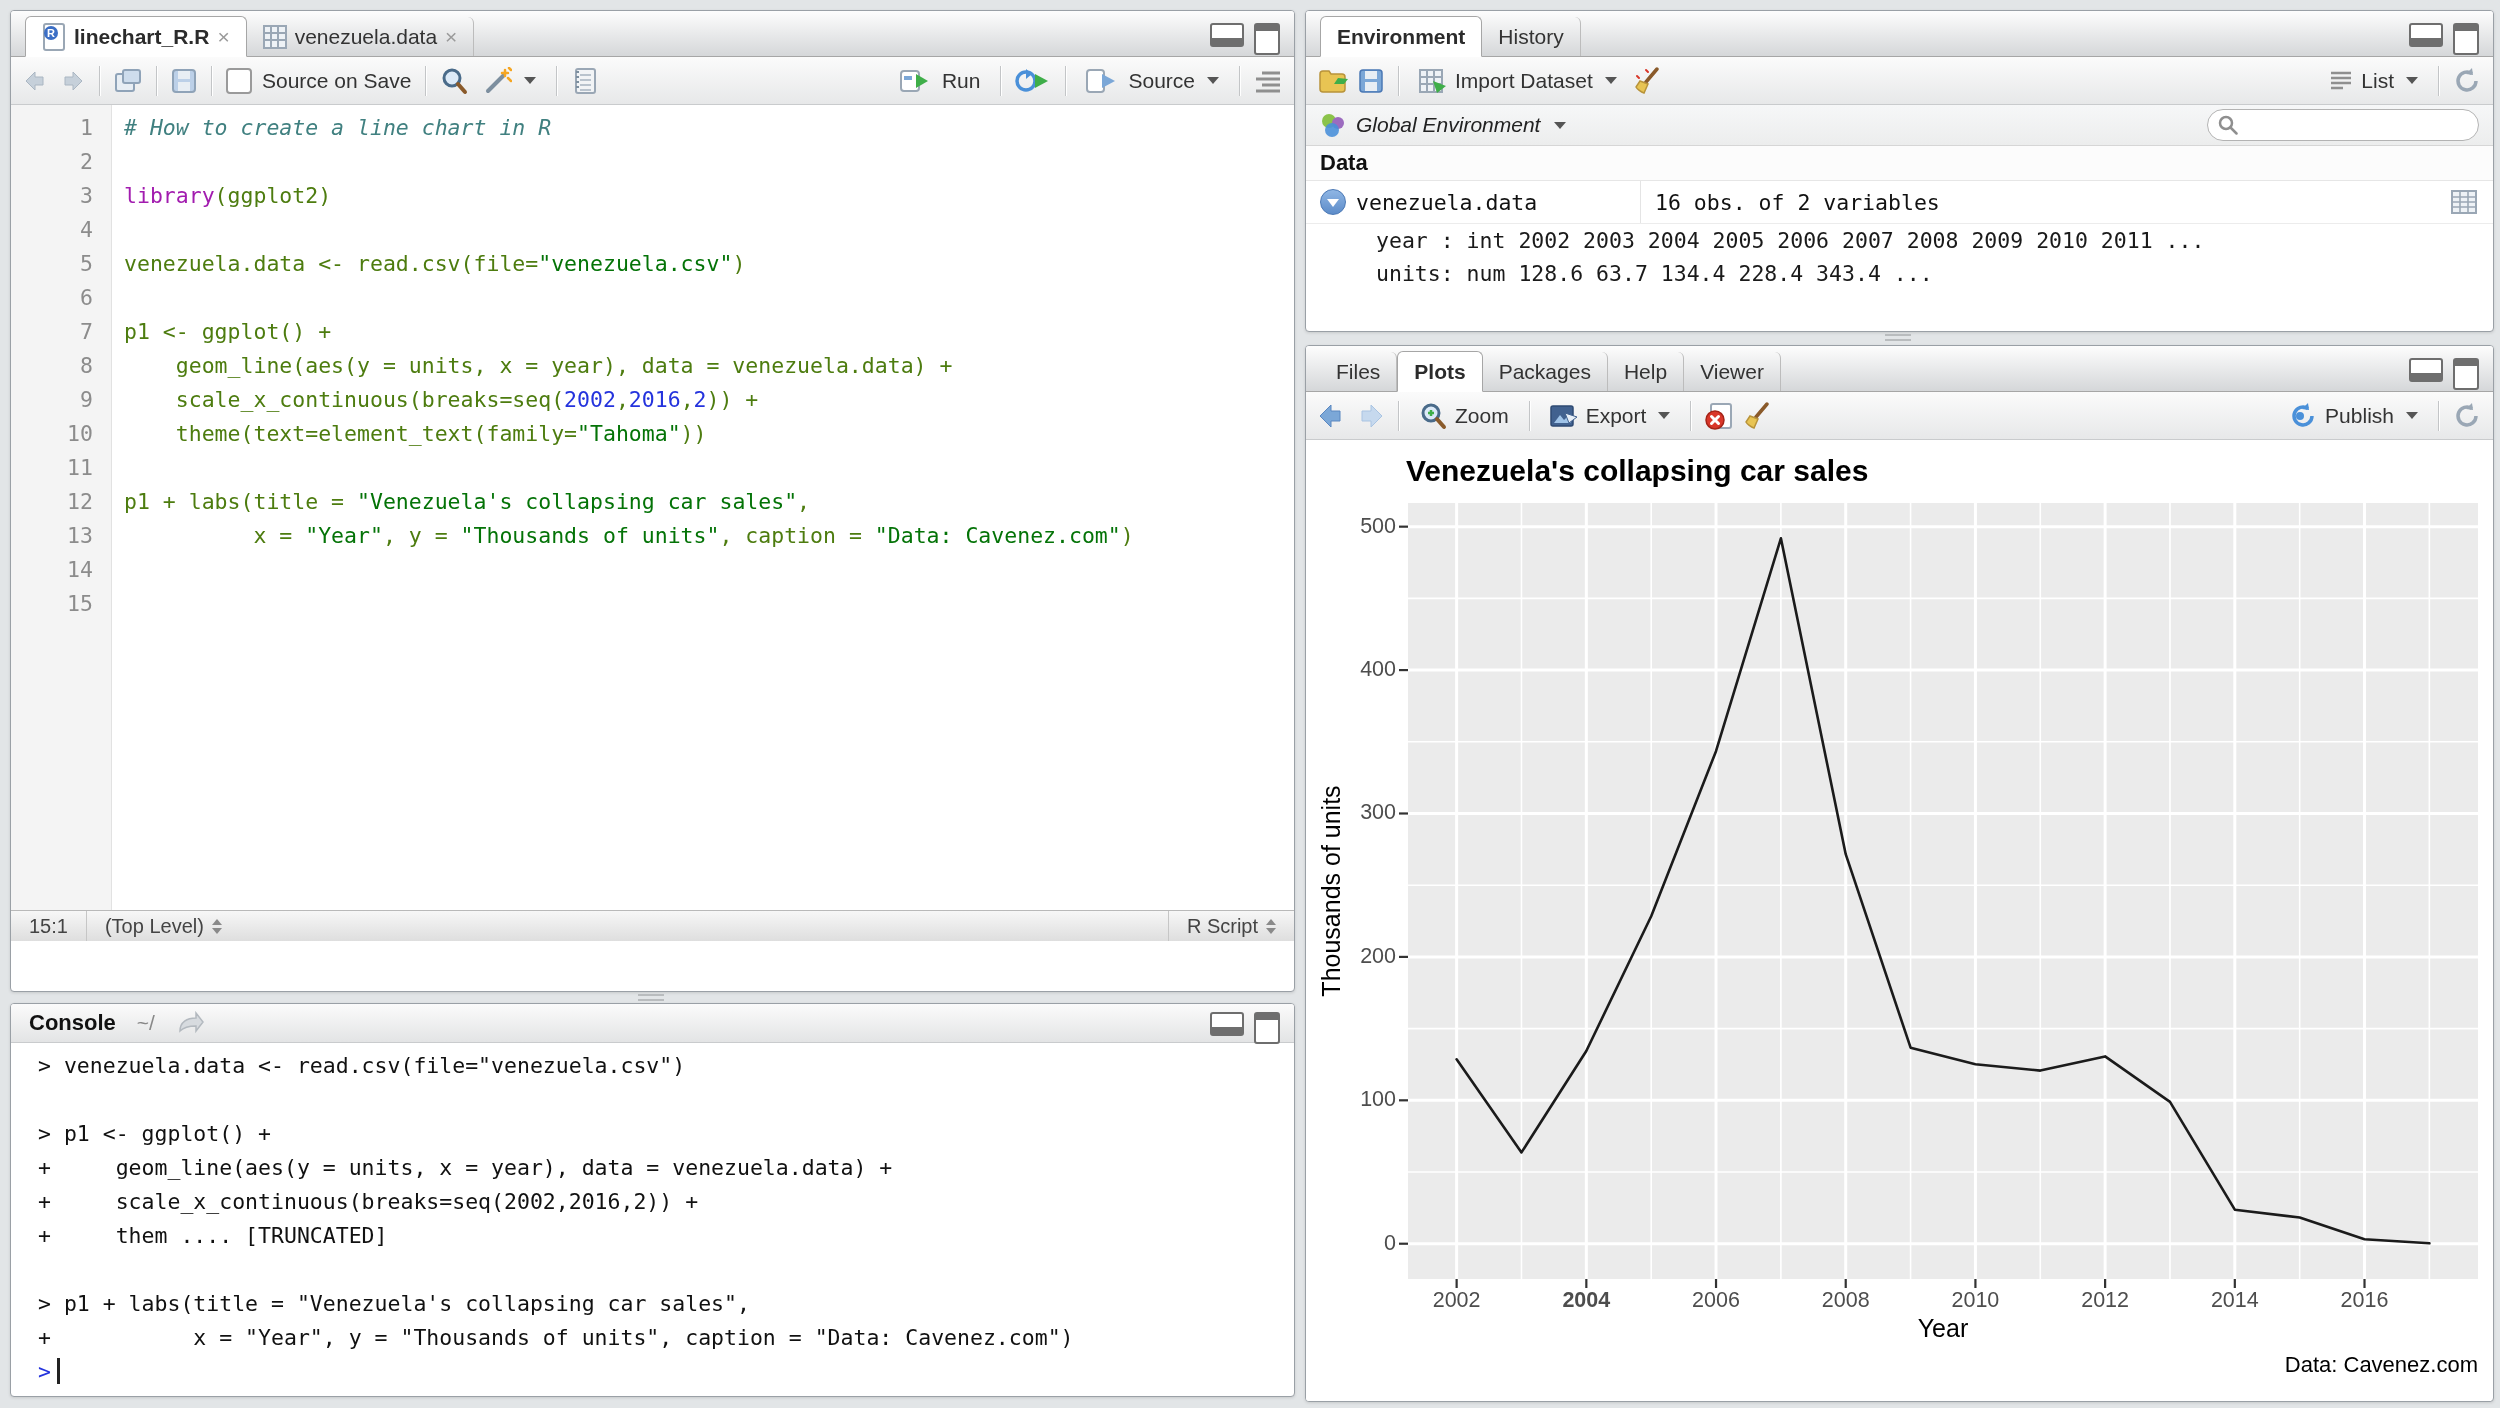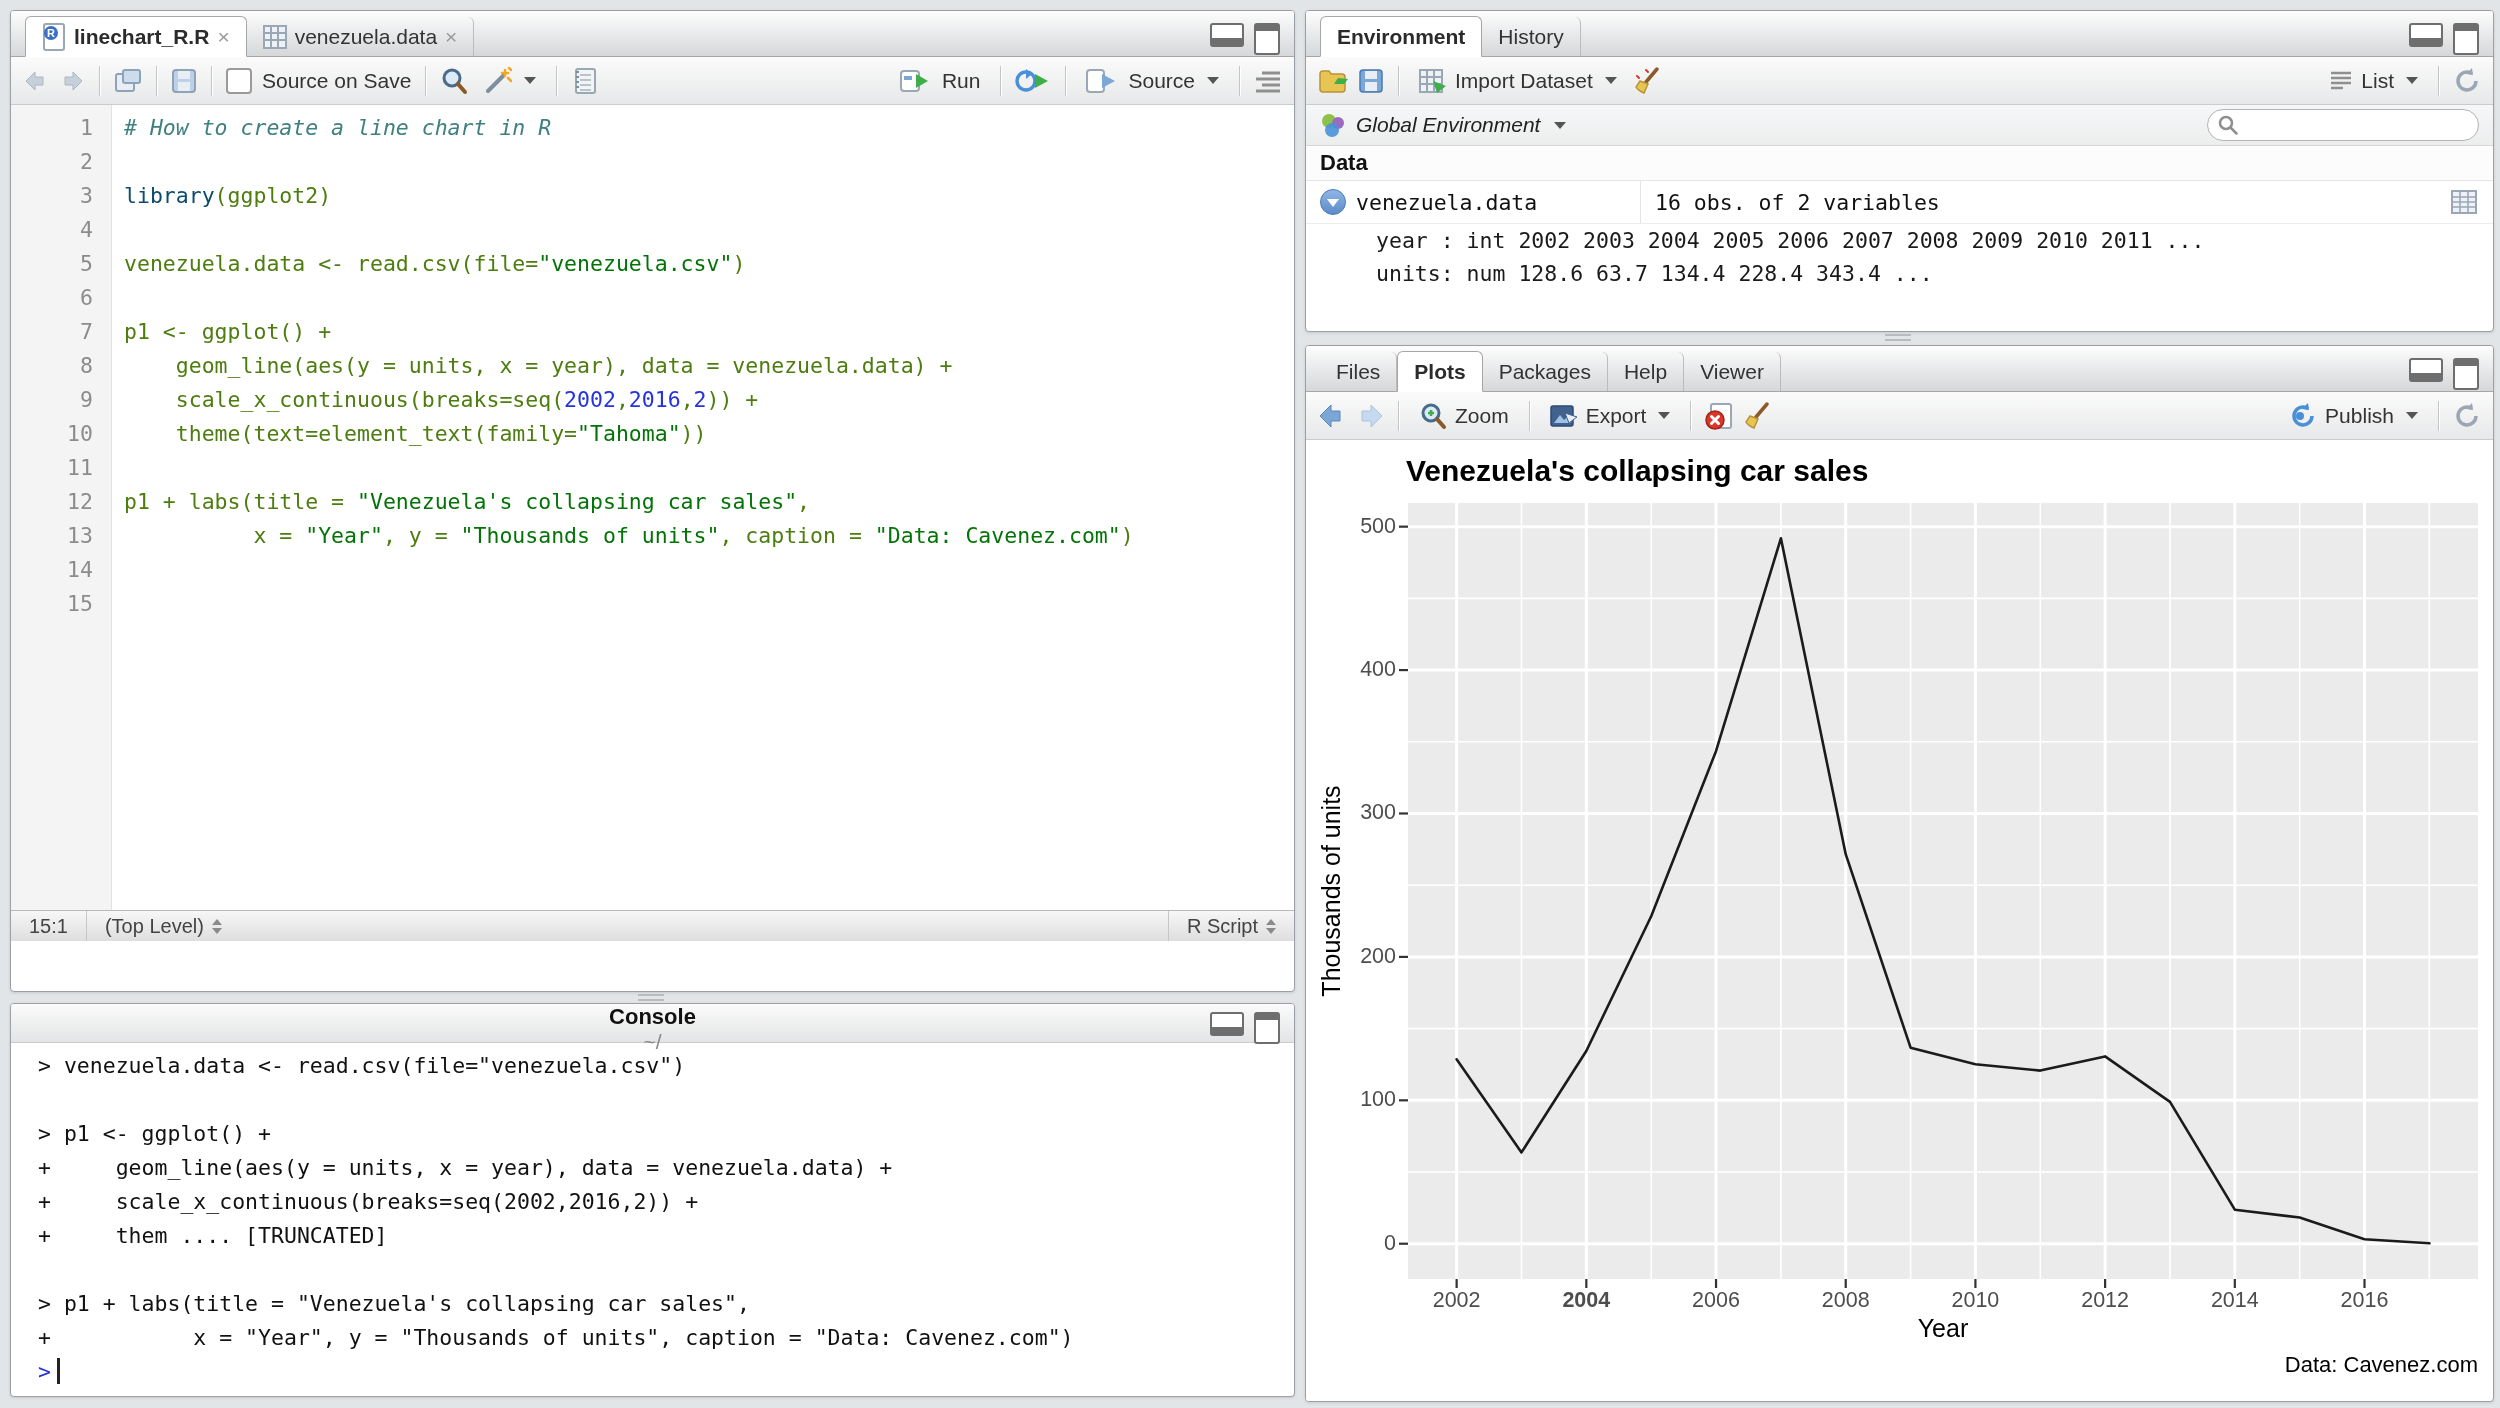--- a/index.html
+++ b/index.html
@@ -37,7 +37,7 @@
   .ln{width:82px;text-align:right;padding-right:18px;color:#8c8c8c;flex:none;}
   .ct{white-space:pre;color:#111;padding-left:13px;}
   .tok-plain{color:#4d7c0f;} .tok-comment{color:#408080;font-style:italic;}
-  .tok-keyword{color:#0c4a6e;} .tok-number{color:#2433dd;} .tok-string{color:#047307;}
+  .tok-keyword{color:#a21caf;} .tok-number{color:#2433dd;} .tok-string{color:#047307;}
   .statusbar{height:30px;background:linear-gradient(#f7f7f7,#dedede);border-top:1px solid #b9b9b9;
     display:flex;align-items:center;font-size:20px;color:#444;}
   .statusbar .cell{padding:0 18px;display:flex;align-items:center;height:100%;}

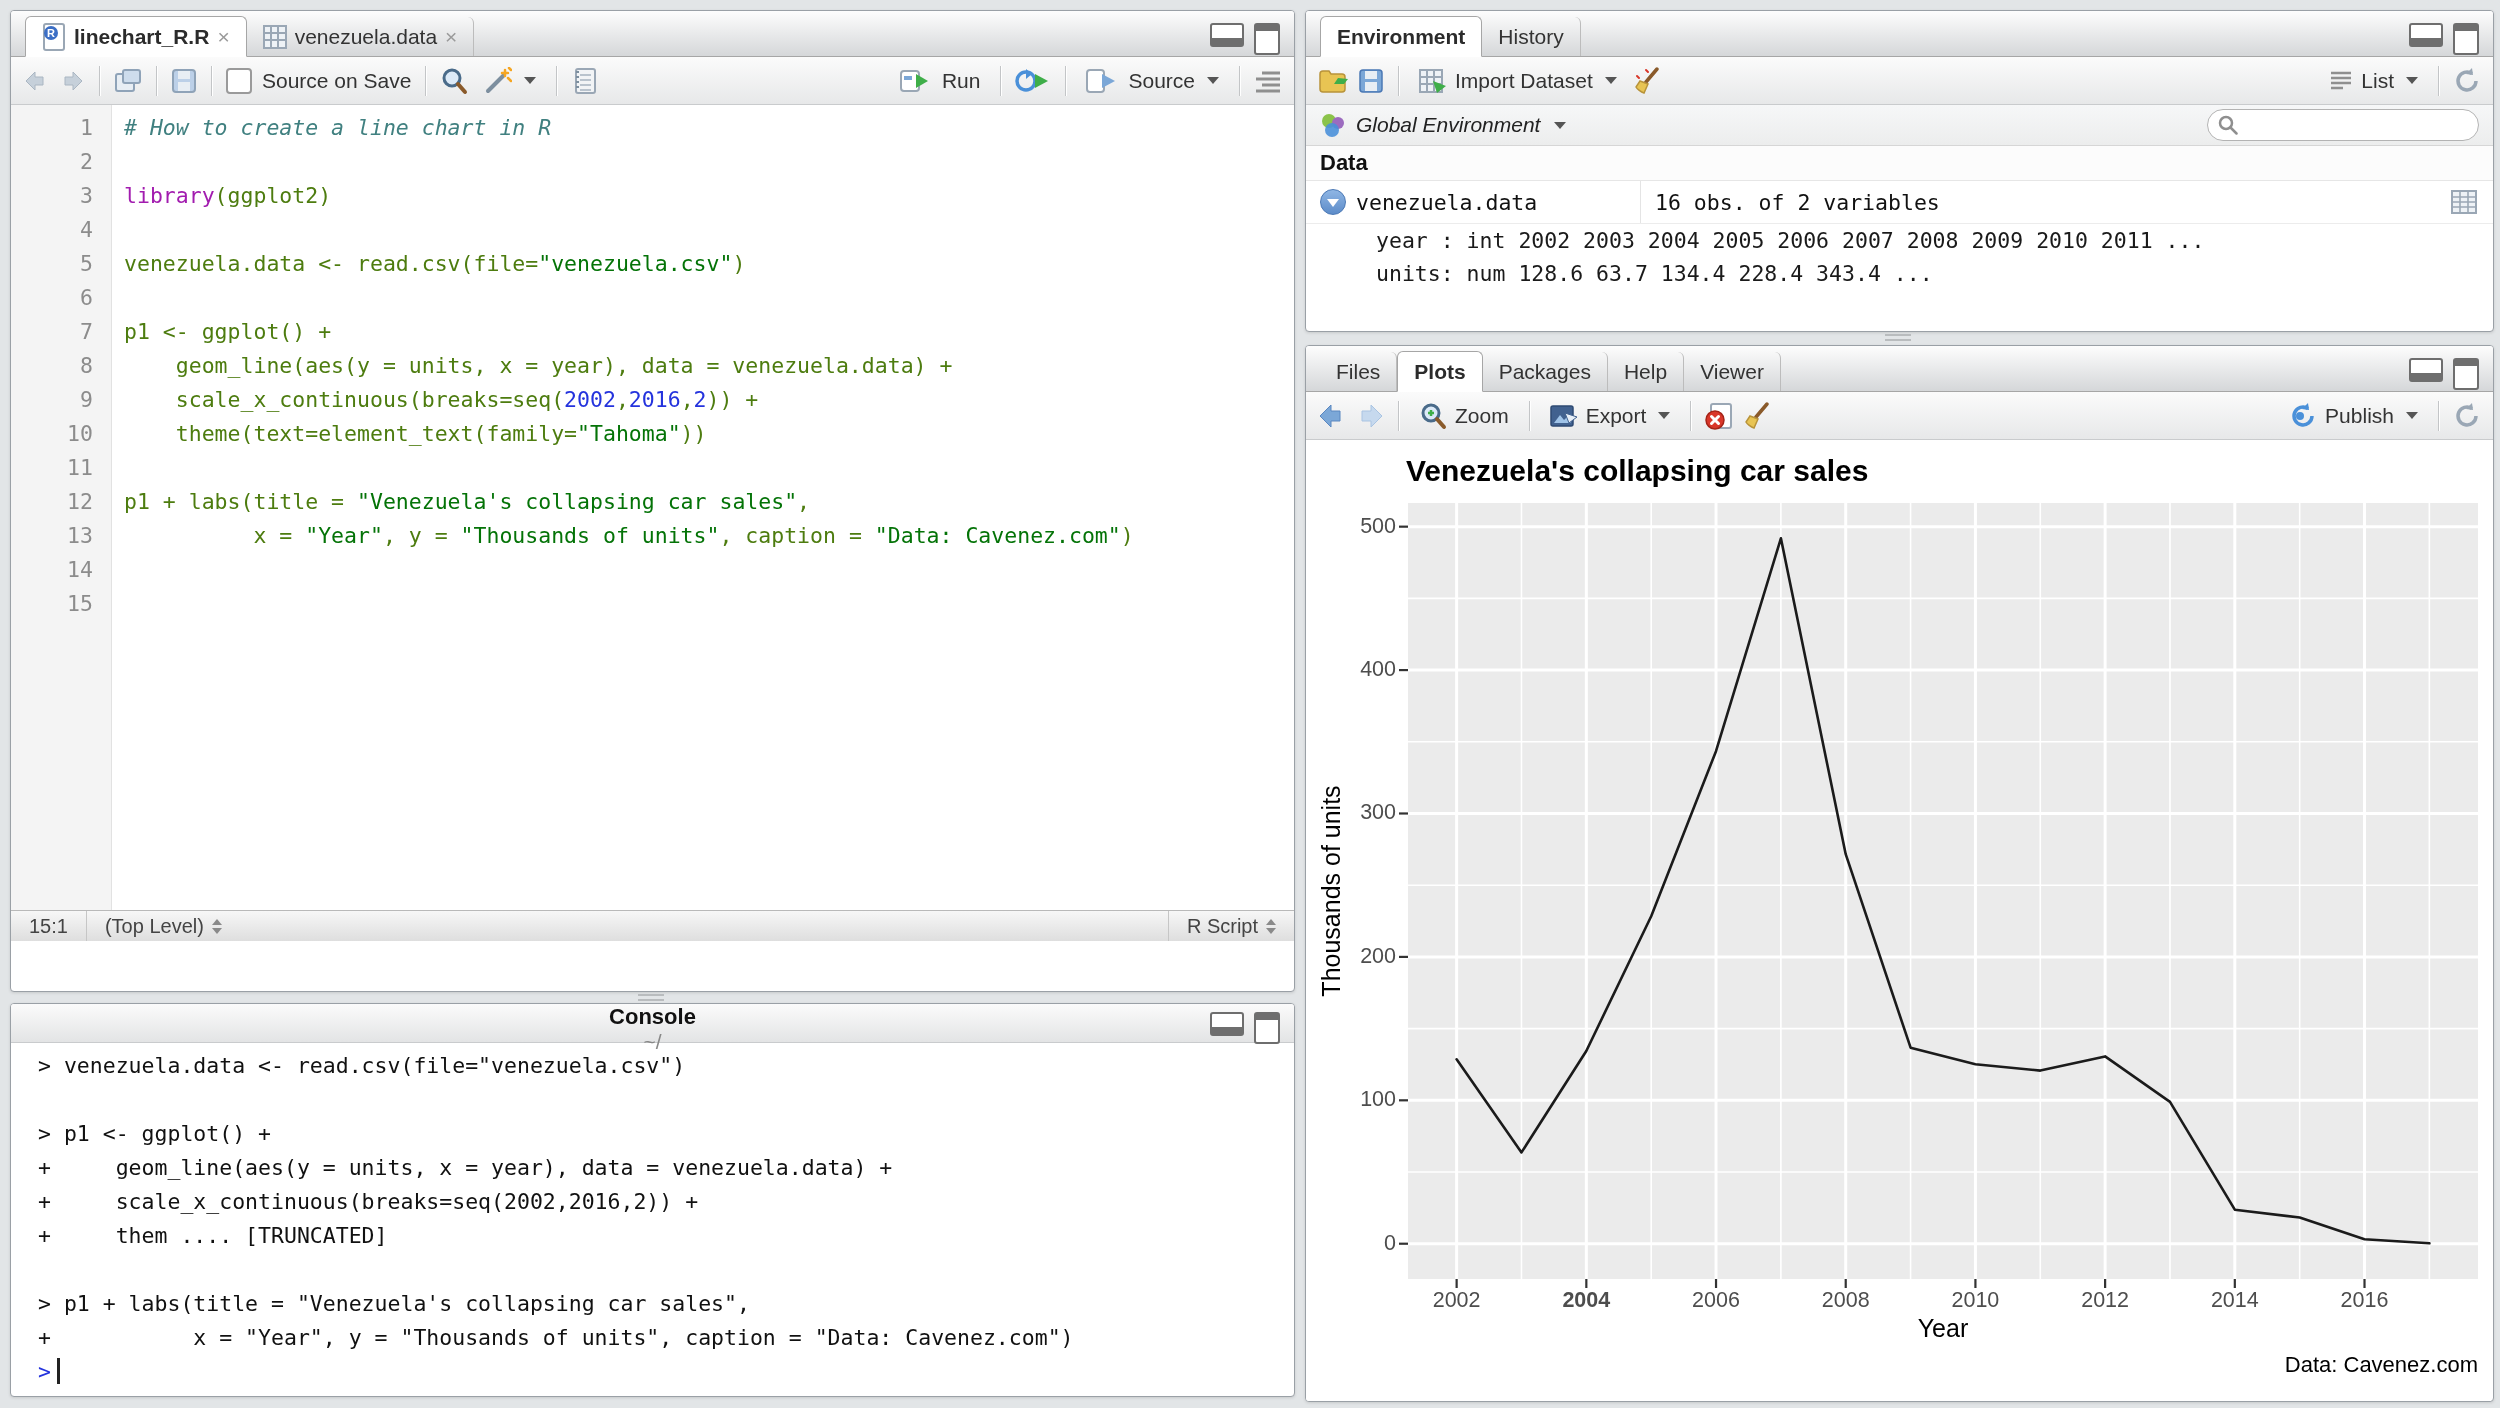--- a/index.html
+++ b/index.html
@@ -44,7 +44,7 @@
   .statusbar .vline{width:1px;height:100%;background:#c6c6c6;}
   
   .console-hdr{height:38px;background:linear-gradient(#fbfbfb,#e3e4e5);border-bottom:1px solid #c9cbcd;
-    display:flex;align-items:center;padding:0 18px;gap:0;flex-direction:column;}
+    display:flex;align-items:center;padding:0 18px;gap:21px;}
   .console-title{font-size:22px;font-weight:700;color:#111;}
   .console-path{font-size:21px;color:#888;}
   #console-lines{padding:6px 0 0 27px;font-family:"DejaVu Sans Mono",monospace;font-size:21.5px;color:#111;}

